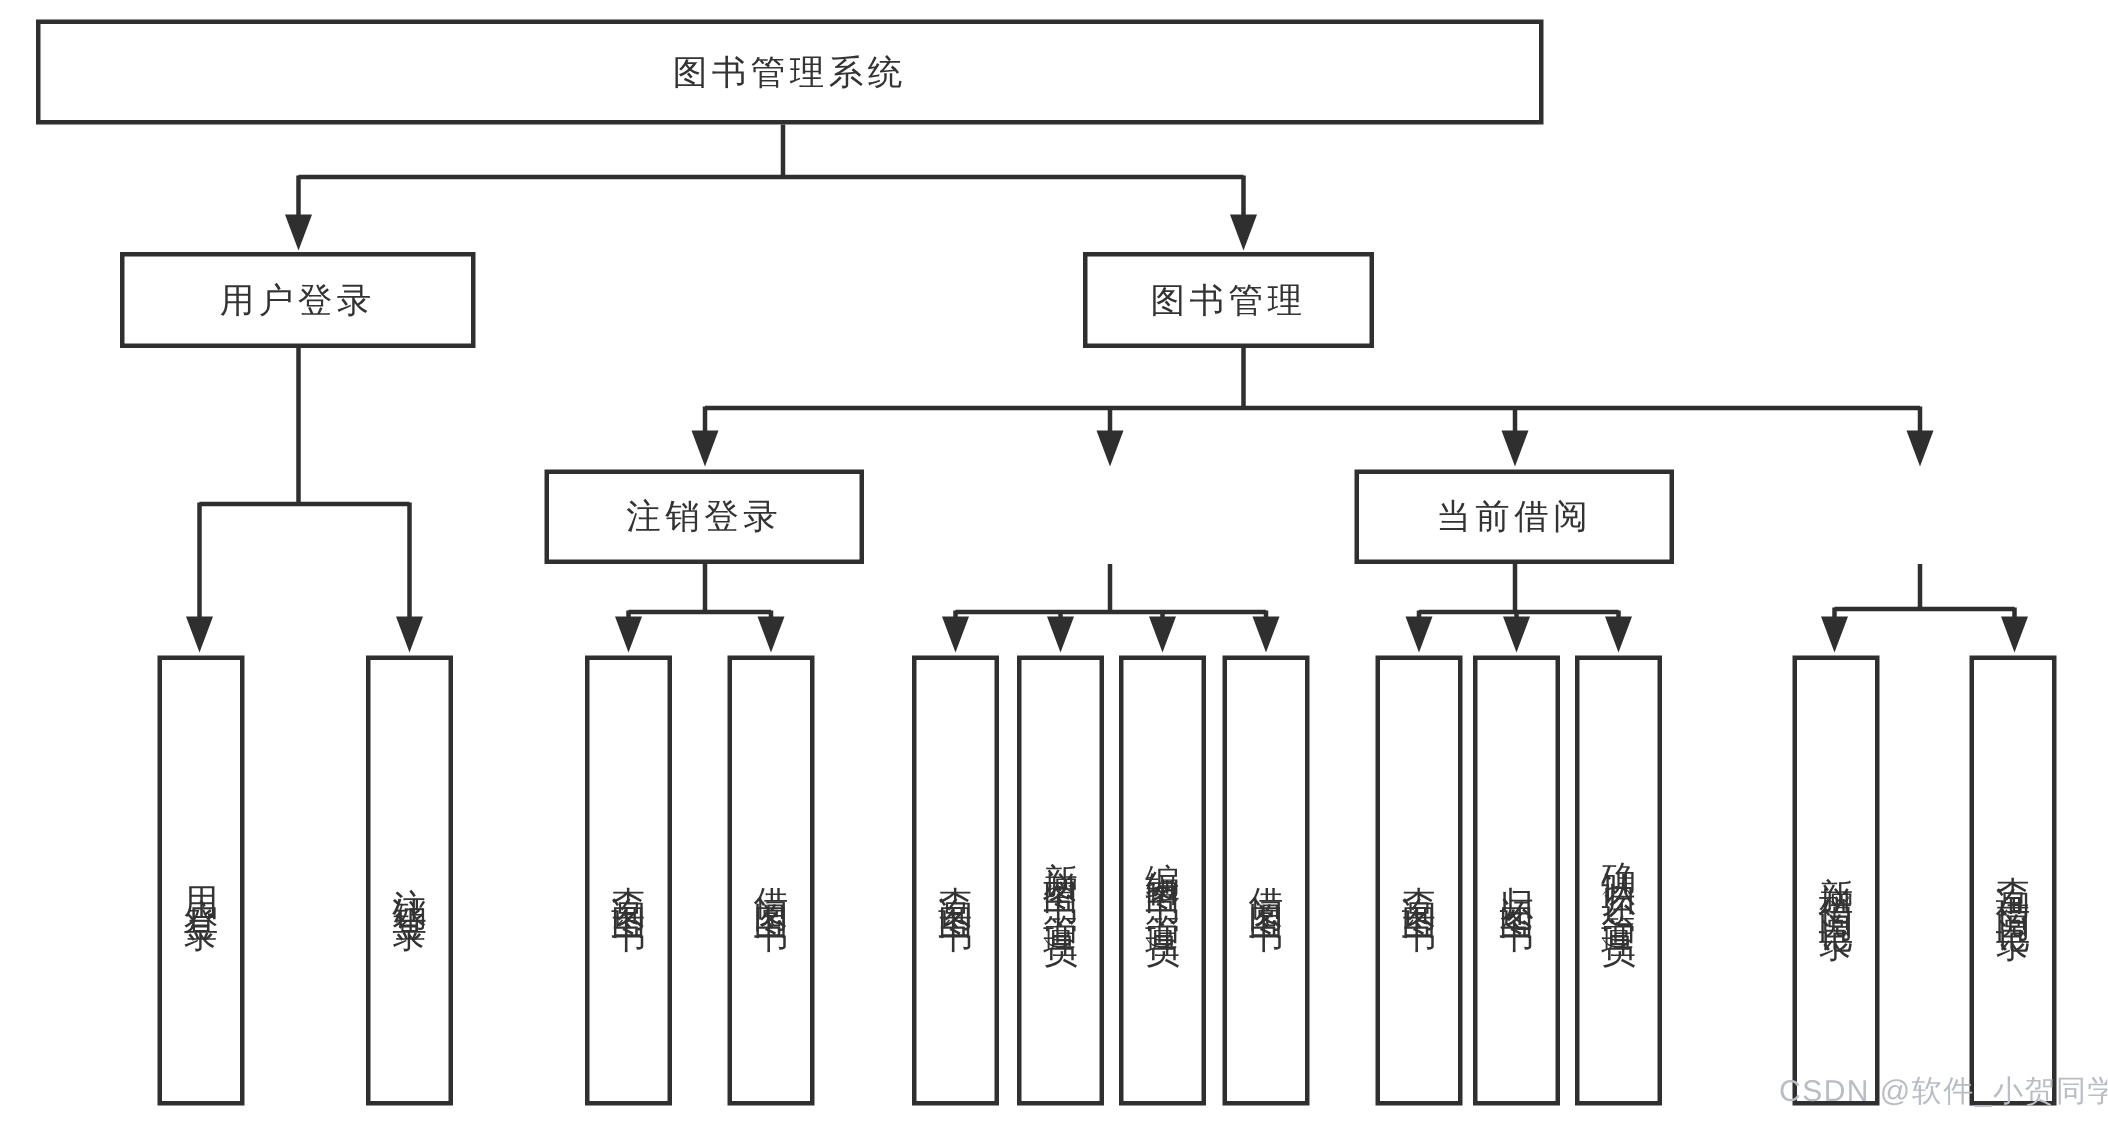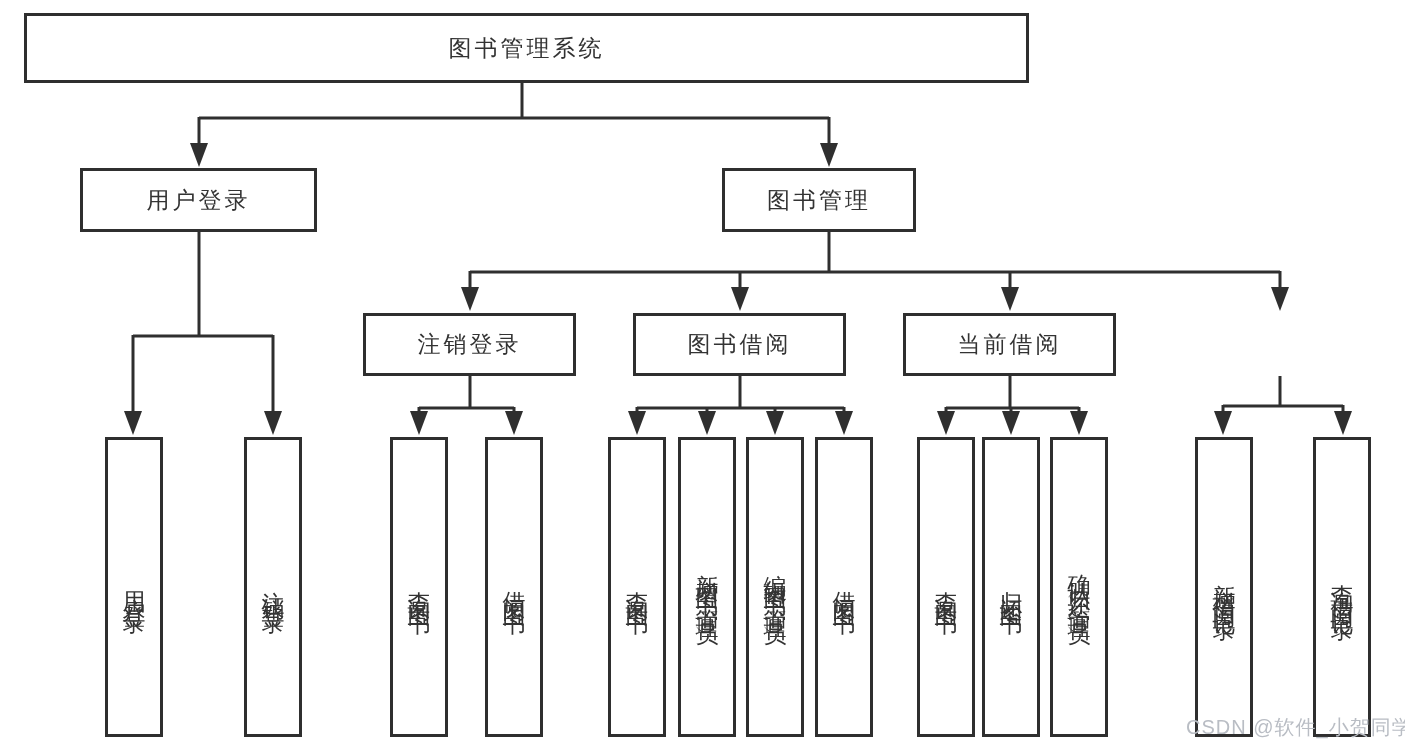--- a/index.html
+++ b/index.html
@@ -161,9 +161,6 @@
   <div class="node h-node l3-node" style="left:363px;">
     <span>注销登录</span>
   </div>
-  <div class="node h-node l3-node" style="left:633px;">
-    <span>图书借阅</span>
-  </div>
   <div class="node h-node l3-node" style="left:903px;font-family:Liberation Serif, serif;">
     <span>当前借阅</span>
   </div>

